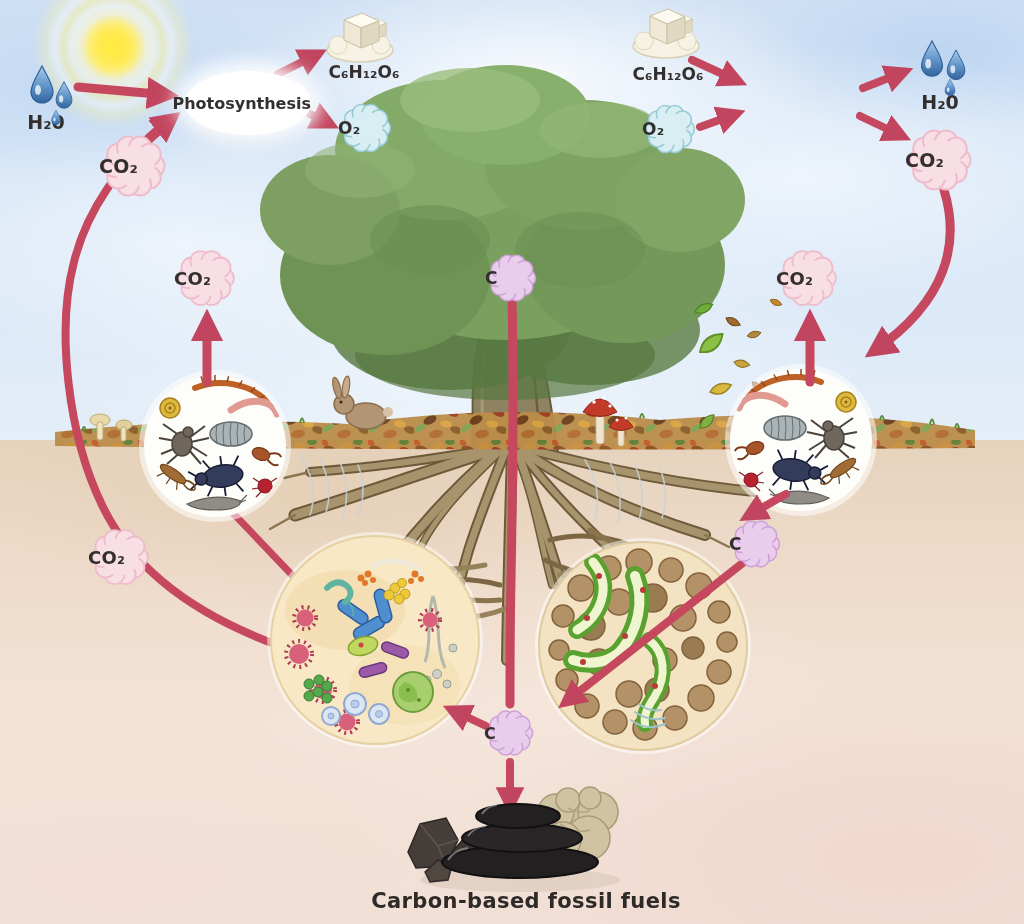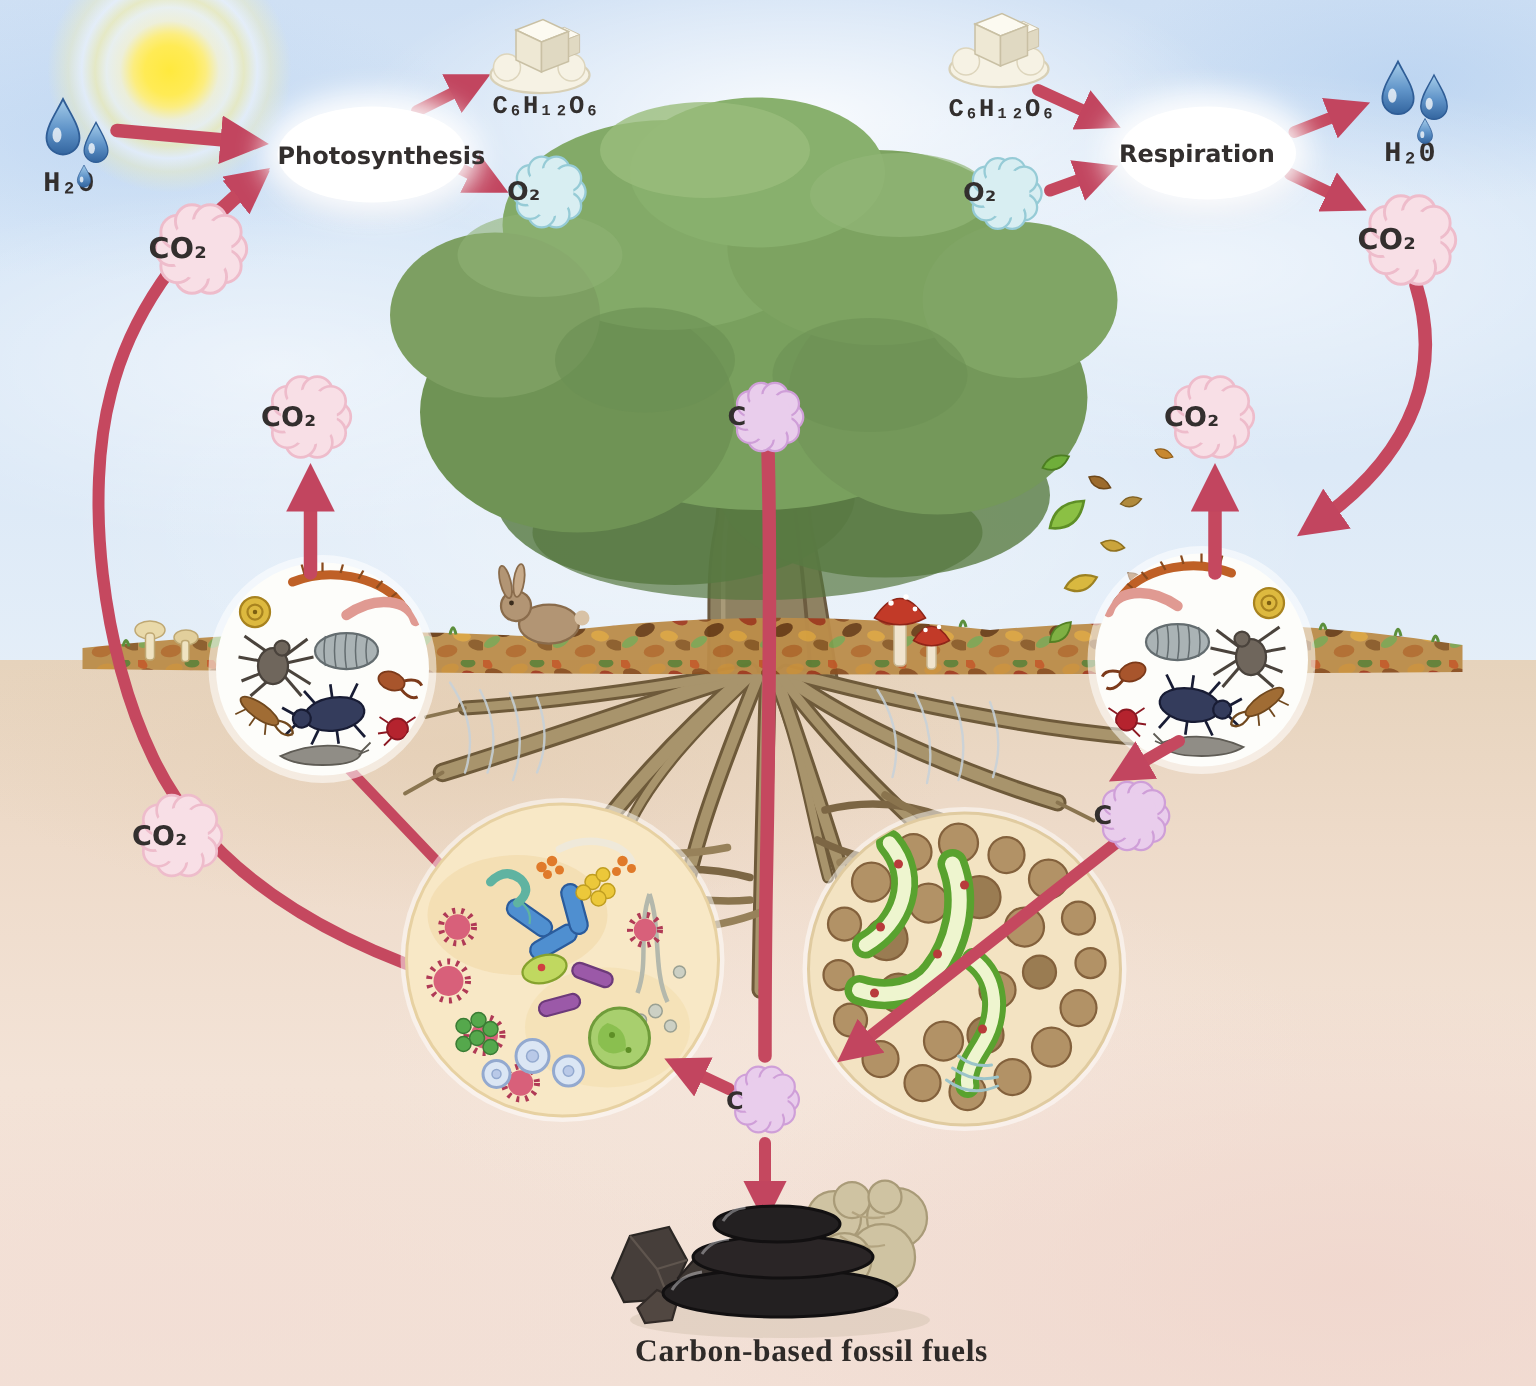--- a/index.html
+++ b/index.html
@@ -39,7 +39,7 @@
     justify-content:flex-start;font-weight:bold;font-size:16px;
     box-shadow:0 0 18px 10px rgba(255,255,255,.9),0 6px 16px rgba(150,140,165,.22);}
   
-  .mol{position:absolute;transform:translate(-50%,-50%);font-weight:bold;white-space:nowrap;font-family:Liberation Mono, monospace;}
+  .mol{position:absolute;transform:translate(-50%,-50%);font-weight:bold;white-space:nowrap;}
   .caption{position:absolute;transform:translate(-50%,-50%);font-weight:bold;font-size:21px;
     letter-spacing:.4px;color:#2e2a28;white-space:nowrap;}
 </style>

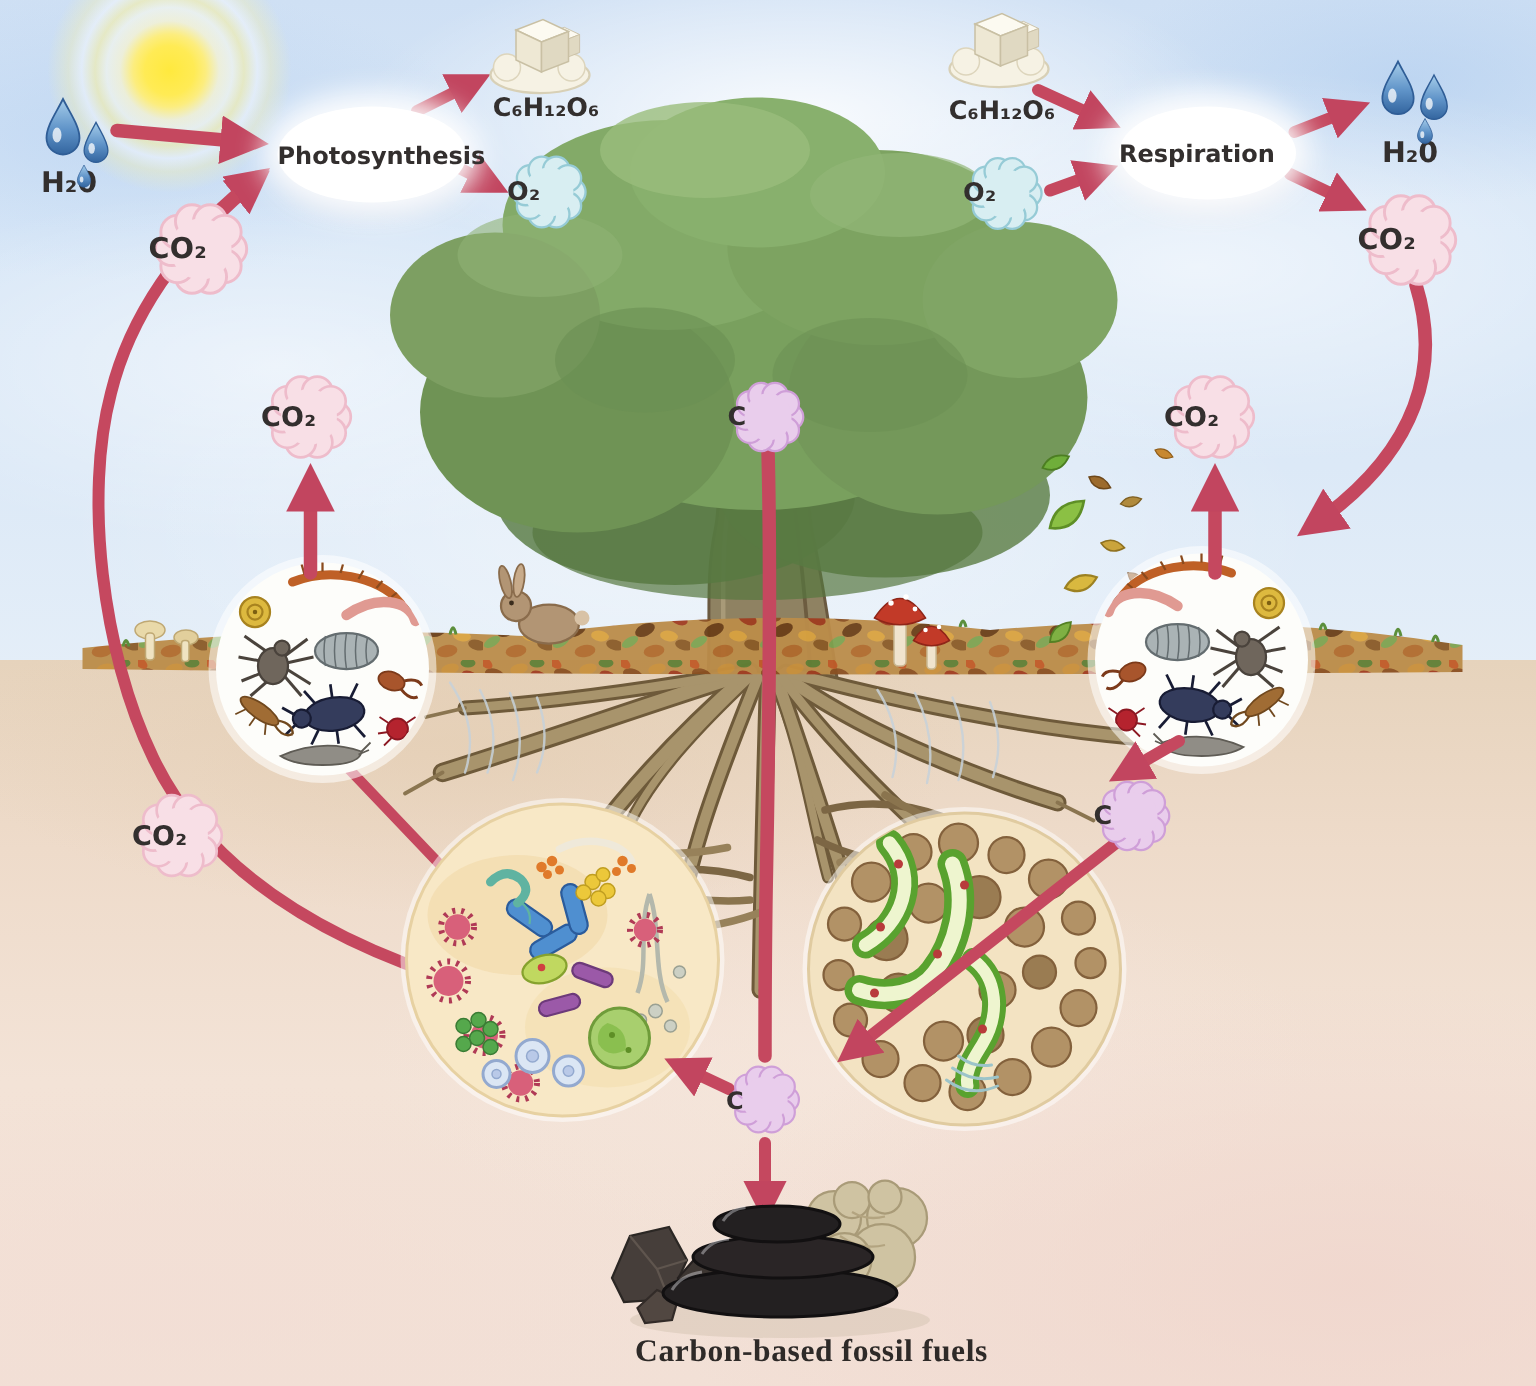--- a/index.html
+++ b/index.html
@@ -36,7 +36,7 @@
   .cc{--cf:#e9cdec;--cs:#cf9fd8;}
   
   .oval{position:absolute;background:#fff;border-radius:50%;display:flex;align-items:center;
-    justify-content:flex-start;font-weight:bold;font-size:16px;
+    justify-content:flex-end;font-weight:bold;font-size:16px;
     box-shadow:0 0 18px 10px rgba(255,255,255,.9),0 6px 16px rgba(150,140,165,.22);}
   
   .mol{position:absolute;transform:translate(-50%,-50%);font-weight:bold;white-space:nowrap;}

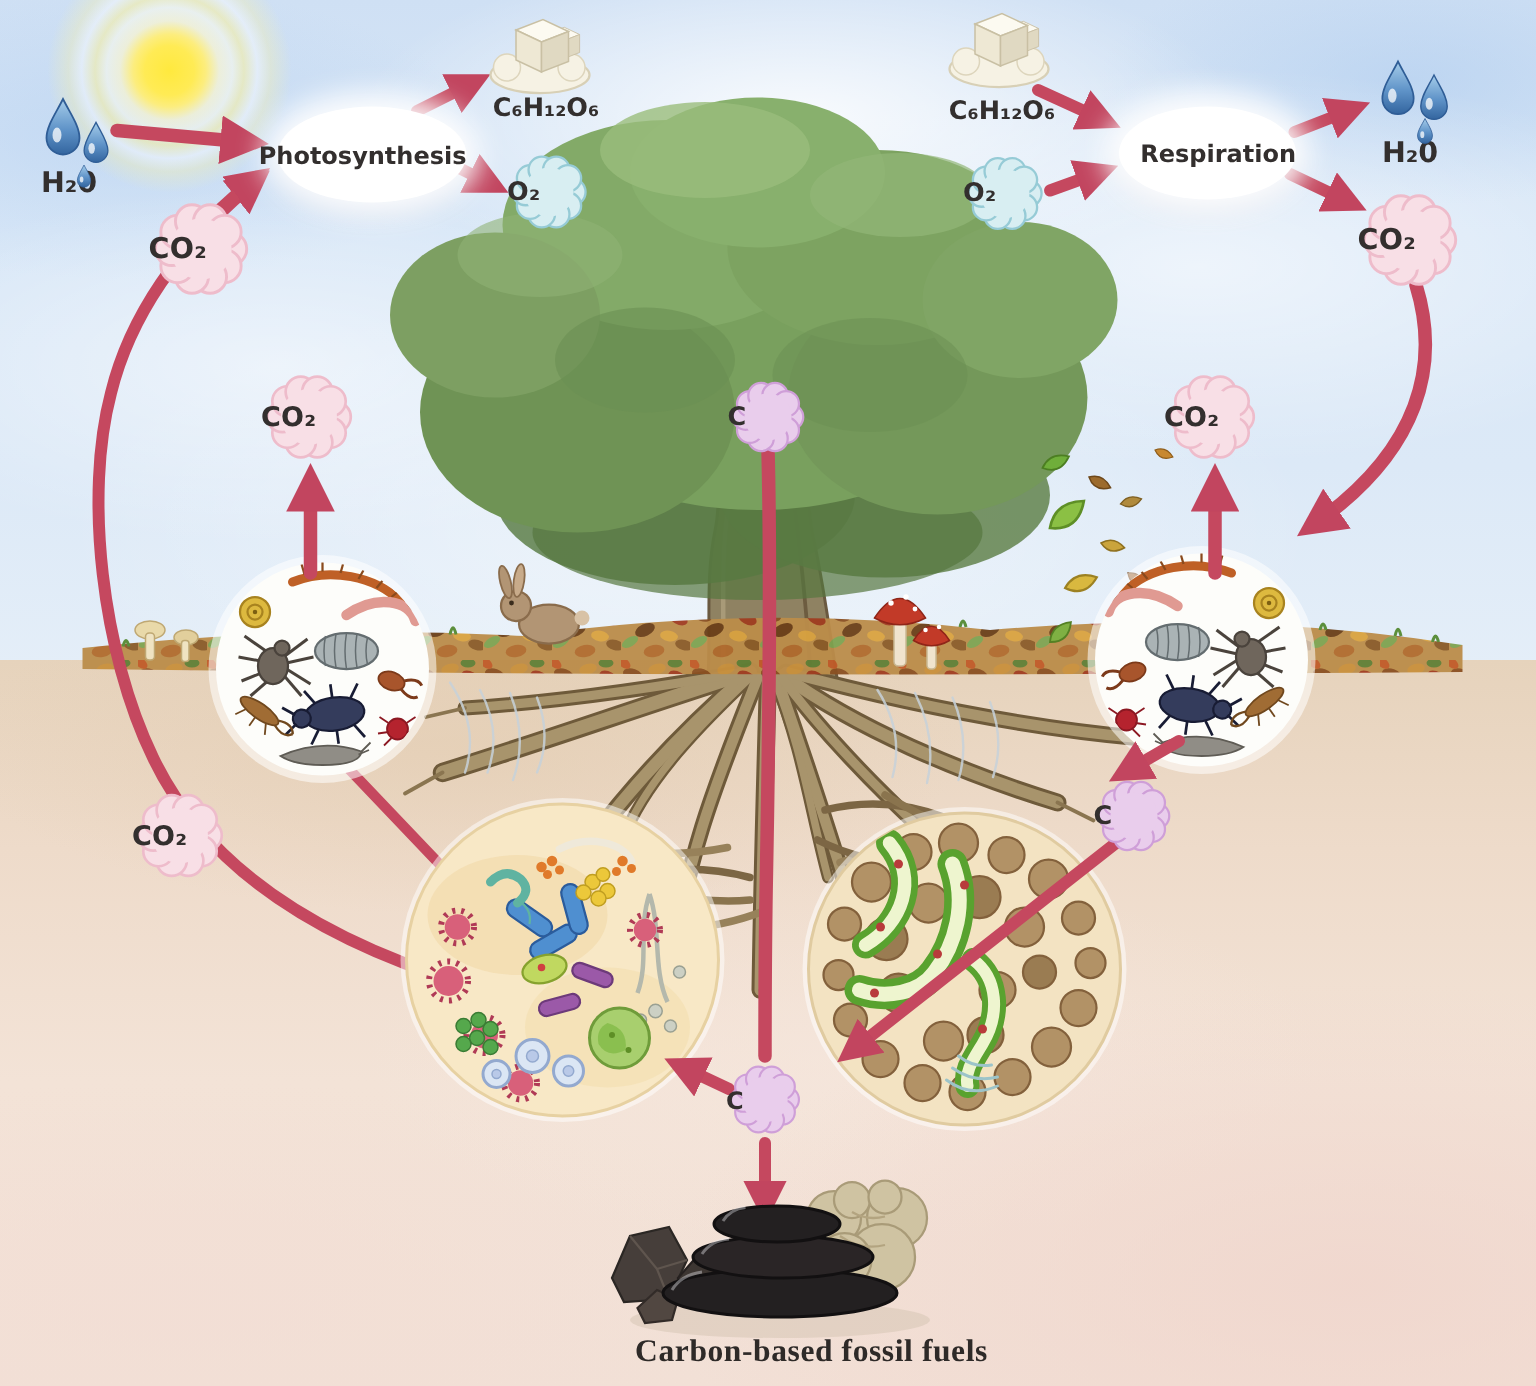--- a/index.html
+++ b/index.html
@@ -523,9 +523,6 @@
   <div class="oval" style="left:185px;top:71px;width:126px;height:64px;">
     <span>Photosynthesis</span>
   </div>
-  <div class="oval" style="left:746px;top:71px;width:118px;height:62px;">
-    <span>Respiration</span>
-  </div>
 
   <div class="cloud co2" style="left:99px;top:131px;width:70px;height:70px;font-size:19px;">
     <svg viewBox="0 0 100 100">

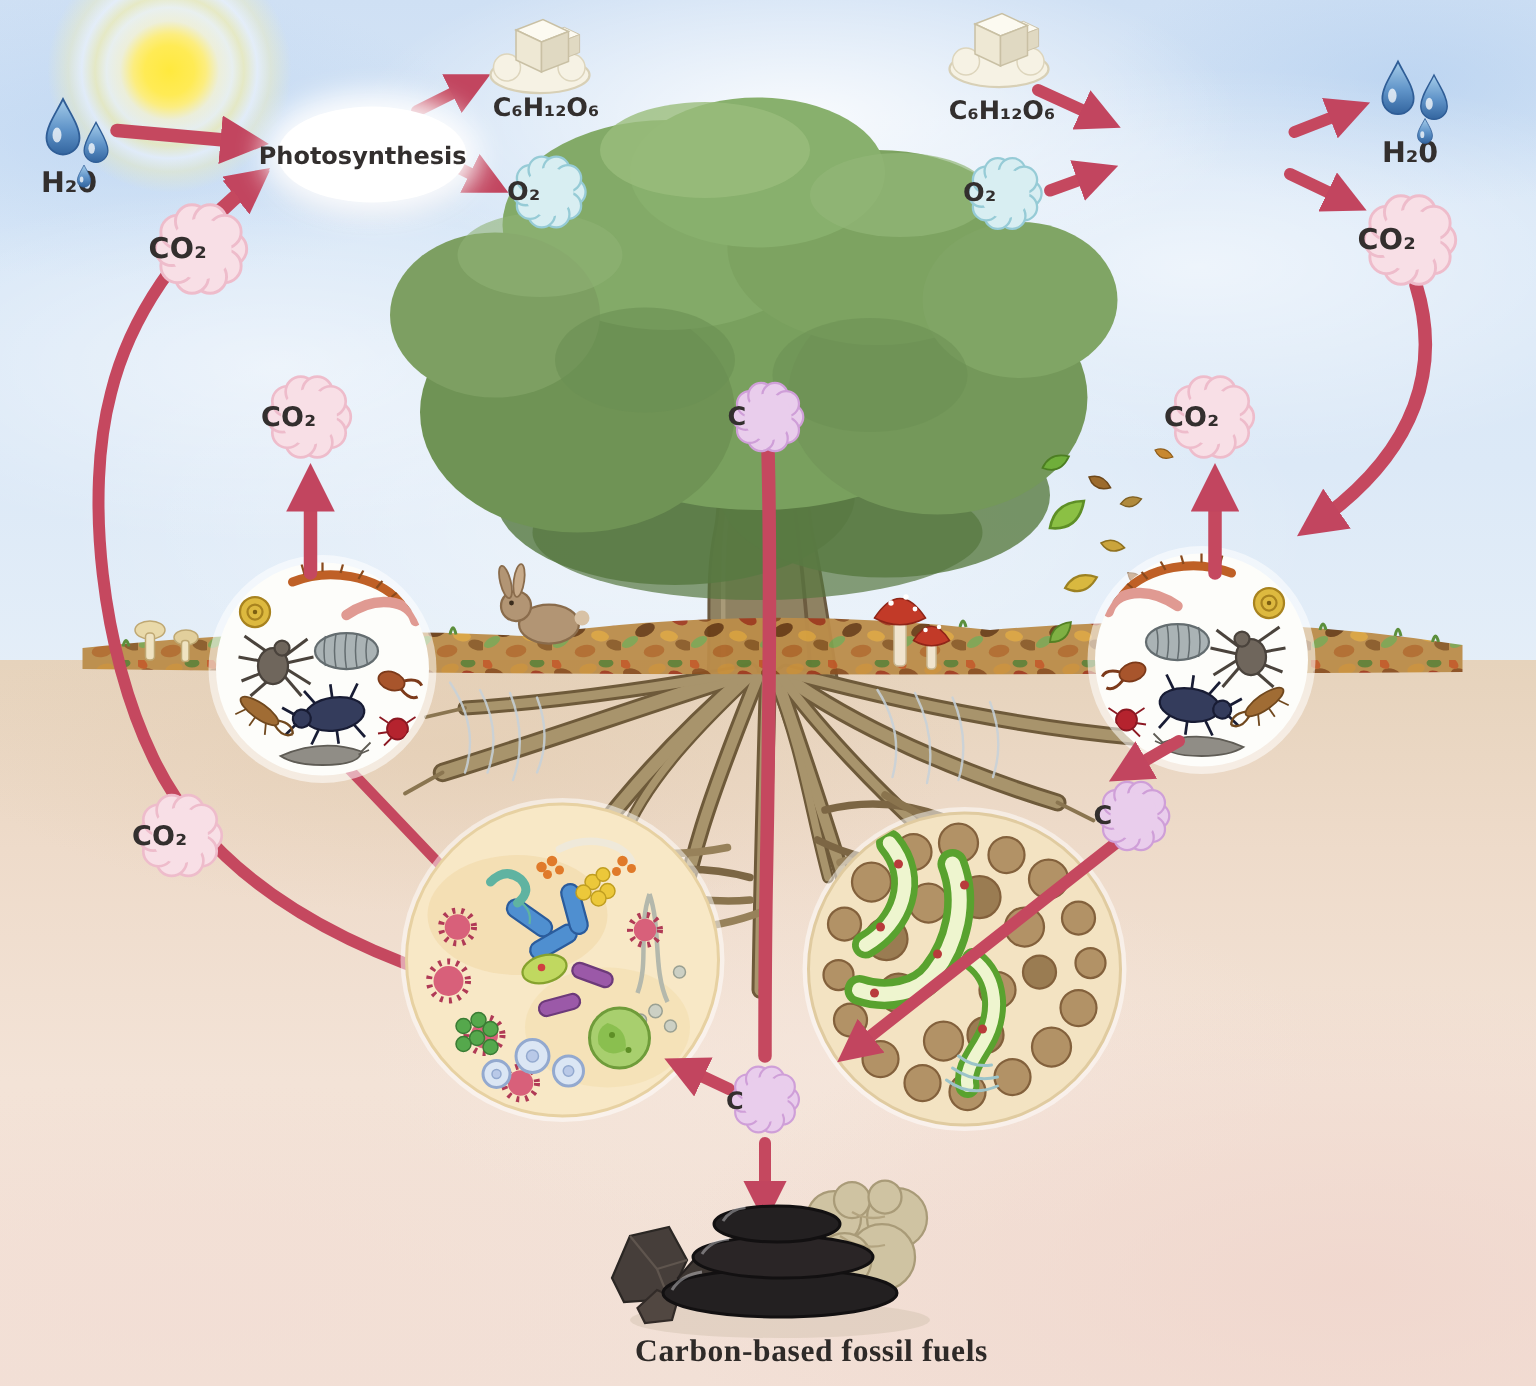--- a/index.html
+++ b/index.html
@@ -589,7 +589,7 @@
   <div class="mol" style="left:668px;top:74px;font-size:17px;">C₆H₁₂O₆</div>
   <div class="mol" style="left:46px;top:122px;font-size:19px;">H₂0</div>
   <div class="mol" style="left:940px;top:102px;font-size:19px;">H₂0</div>
-  <div class="caption" style="left:541px;top:901px;font-family:Liberation Serif, serif;">Carbon-based fossil fuels</div>
+  <div class="caption" style="left:526px;top:901px;">Carbon-based fossil fuels</div>
 
   <svg class="art" width="1024" height="924" viewBox="0 0 1024 924" style="pointer-events:none;">
     <g>

